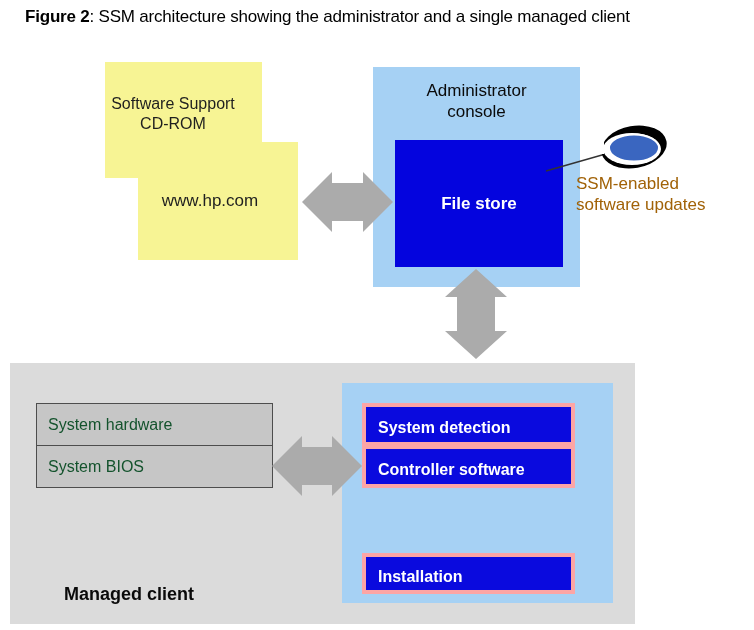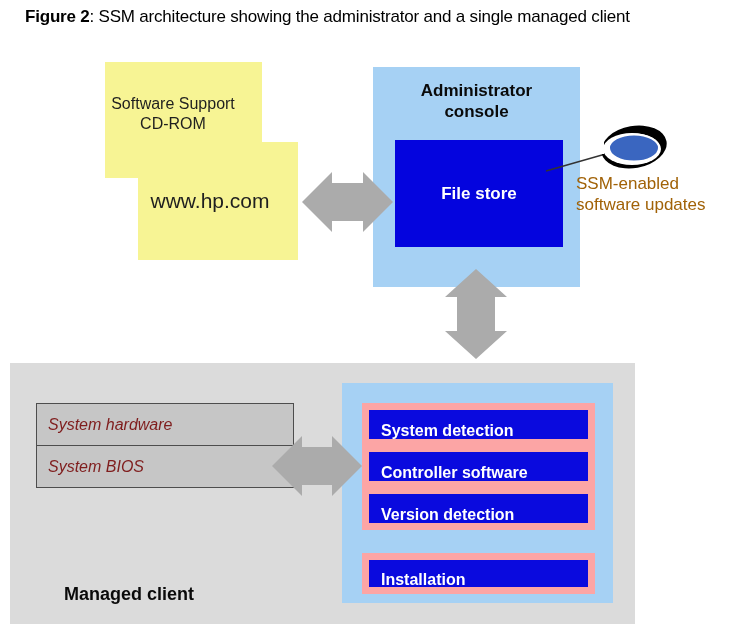--- a/index.html
+++ b/index.html
@@ -22,7 +22,7 @@
   
   .admin-box{left:373px;top:67px;width:207px;height:220px;background:#A6D1F4;}
   .admin-title{left:403px;top:80px;width:147px;text-align:center;
-    font-size:17px;line-height:21px;font-weight:bold;color:#0a0a0a;}
+    font-size:17px;line-height:21px;font-weight:normal;color:#0a0a0a;}
   .filestore-box{left:395px;top:140px;width:168px;height:107px;background:#0404DE;
     display:flex;align-items:center;justify-content:center;}
   .filestore-label{color:#fff;font-weight:bold;font-size:17px;}

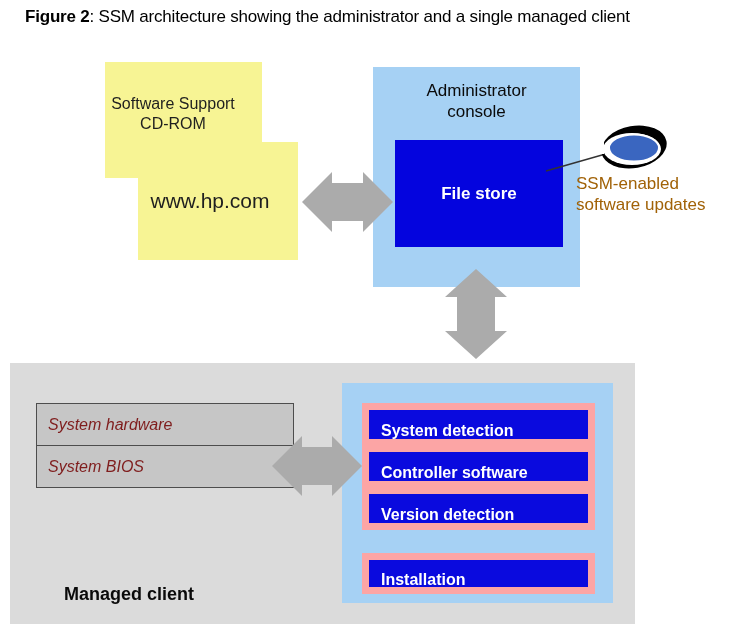--- a/index.html
+++ b/index.html
@@ -18,7 +18,7 @@
     font-size:16px;line-height:20px;color:#1f1f1f;}
   .web-box{left:138px;top:142px;width:160px;height:118px;}
   .web-text{left:138px;top:142px;width:144px;height:118px;display:flex;
-    align-items:center;justify-content:center;font-size:21px;color:#1f1f1f;}
+    align-items:center;justify-content:center;font-size:17px;color:#1f1f1f;}
   
   .admin-box{left:373px;top:67px;width:207px;height:220px;background:#A6D1F4;}
   .admin-title{left:403px;top:80px;width:147px;text-align:center;

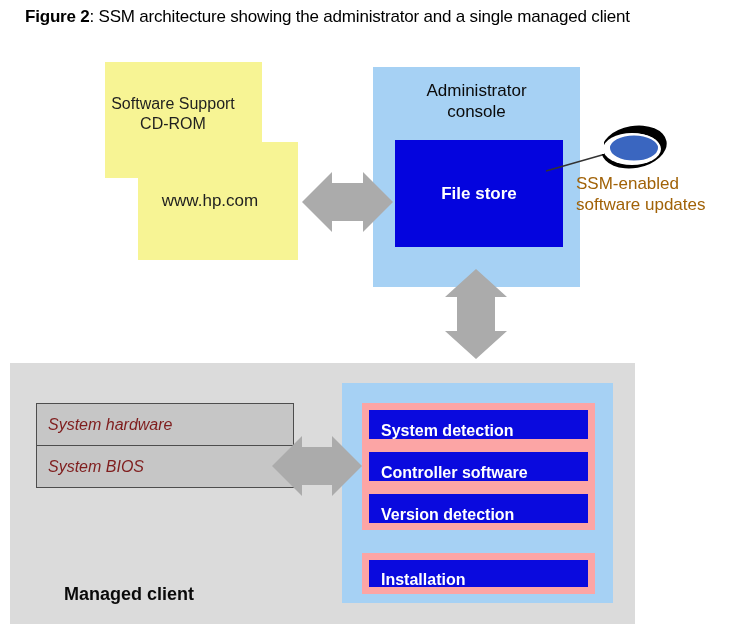--- a/index.html
+++ b/index.html
@@ -23,7 +23,7 @@
   .admin-box{left:373px;top:67px;width:207px;height:220px;background:#A6D1F4;}
   .admin-title{left:403px;top:80px;width:147px;text-align:center;
     font-size:17px;line-height:21px;font-weight:normal;color:#0a0a0a;}
-  .filestore-box{left:395px;top:140px;width:168px;height:107px;background:#0404DE;
+  .filestore-box{left:395px;top:140px;width:168px;height:127px;background:#0404DE;
     display:flex;align-items:center;justify-content:center;}
   .filestore-label{color:#fff;font-weight:bold;font-size:17px;}
   

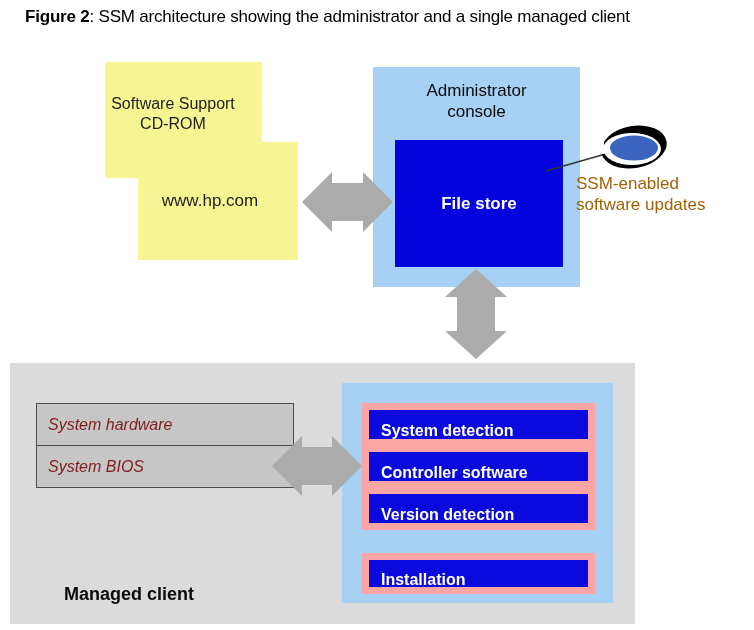--- a/index.html
+++ b/index.html
@@ -39,9 +39,9 @@
   
   .managed-box{left:10px;top:363px;width:625px;height:261px;background:#DBDBDB;}
   .comp-stack{left:36px;top:403px;width:237px;}
-  .comp-row{box-sizing:border-box;width:258px;height:43px;margin-top:-1px;
+  .comp-row{box-sizing:border-box;width:237px;height:43px;margin-top:-1px;
     background:#C6C6C6;border:1px solid #4D4D4D;
-    font-size:16px;color:#7f1d1d;line-height:41px;padding-left:11px;font-style:italic;}
+    font-size:16px;color:#14532d;line-height:41px;padding-left:11px;}
   .comp-row:first-child{margin-top:0;}
   .agent-panel{left:342px;top:383px;width:271px;height:220px;background:#A6D1F4;}
   .det-stack{left:362px;top:403px;width:233px;}

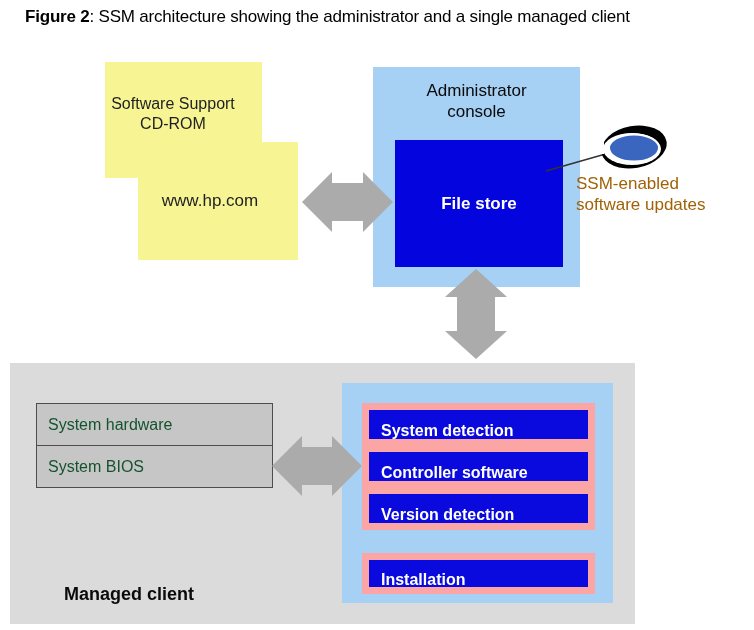--- a/index.html
+++ b/index.html
@@ -45,8 +45,8 @@
   .comp-row:first-child{margin-top:0;}
   .agent-panel{left:342px;top:383px;width:271px;height:220px;background:#A6D1F4;}
   .det-stack{left:362px;top:403px;width:233px;}
-  .blue-row{box-sizing:border-box;width:233px;height:43px;margin-top:-1px;
-    background:#0A0ADE;border:7px solid #fca5a5;
+  .blue-row{box-sizing:border-box;width:213px;height:43px;margin-top:-1px;
+    background:#0A0ADE;border:4px solid #fca5a5;
     font-size:16px;font-weight:bold;color:#fff;line-height:41px;padding-left:12px;}
   .blue-row:first-child{margin-top:0;}
   .install-row{left:362px;top:541px;}

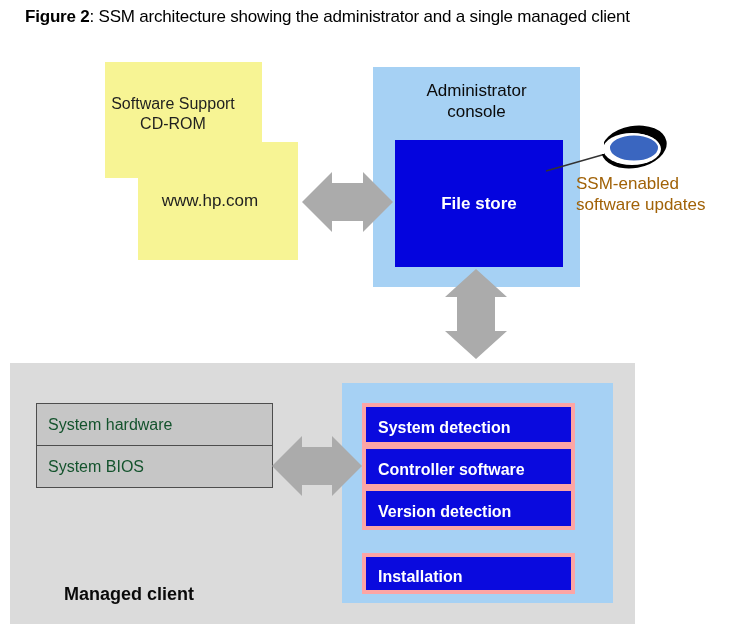--- a/index.html
+++ b/index.html
@@ -109,7 +109,6 @@
   <div class="abs det-stack z3">
     <div class="blue-row">System detection</div>
     <div class="blue-row">Controller software</div>
-    <div class="blue-row">Version detection</div>
   </div>
   <div class="abs install-row z3">
     <div class="blue-row">Installation</div>

